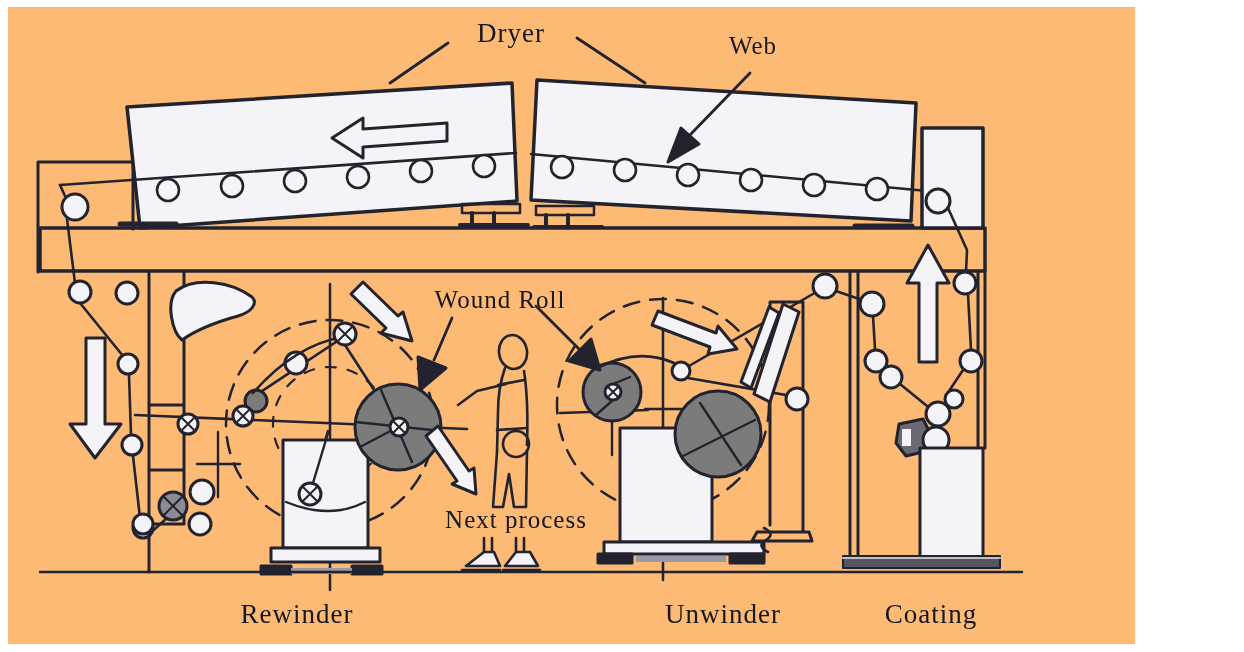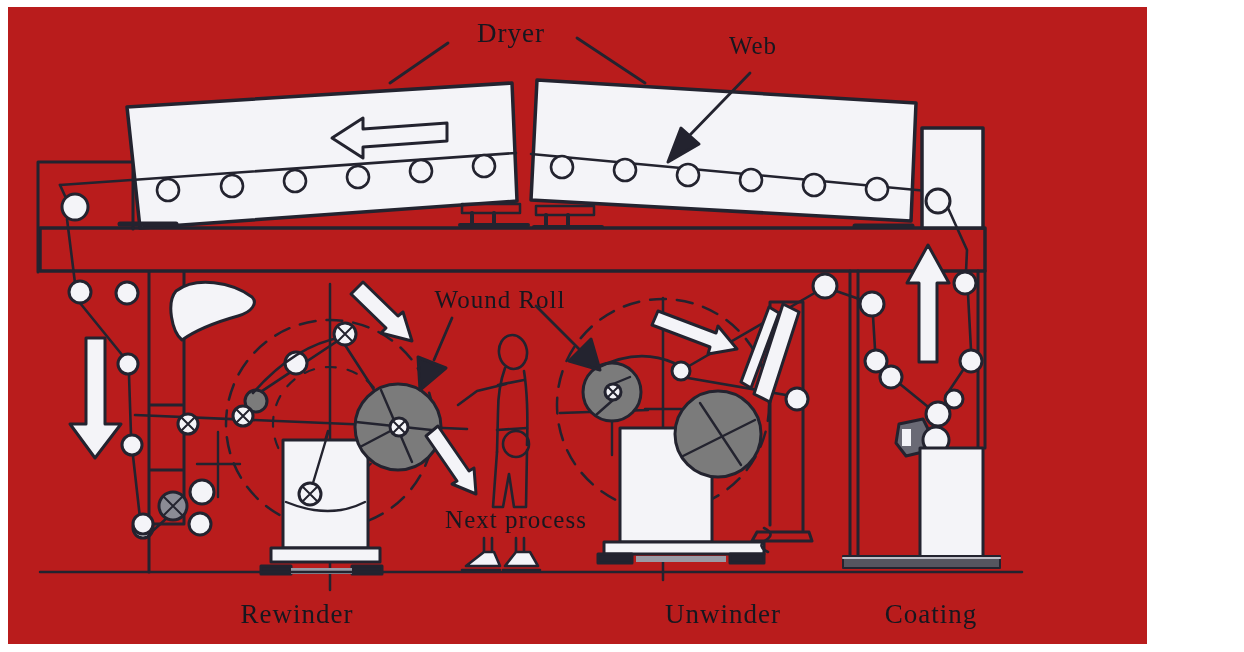--- a/index.html
+++ b/index.html
@@ -3,8 +3,8 @@
 <meta charset="utf-8">
 <style>
   html,body{margin:0;padding:0;background:#ffffff;}
-  .stage{position:relative;width:1135px;height:652px;background:#b91c1c;overflow:hidden;
-         font-family:"Liberation Serif", serif;padding-left:12px;}
+  .stage{position:relative;width:1135px;height:652px;background:#fdba74;overflow:hidden;
+         font-family:"Liberation Serif", serif;}
   svg{position:absolute;left:0;top:0;}
   text{fill:#17171f;letter-spacing:1px;}
   .lbl-big{font-size:27px;}

